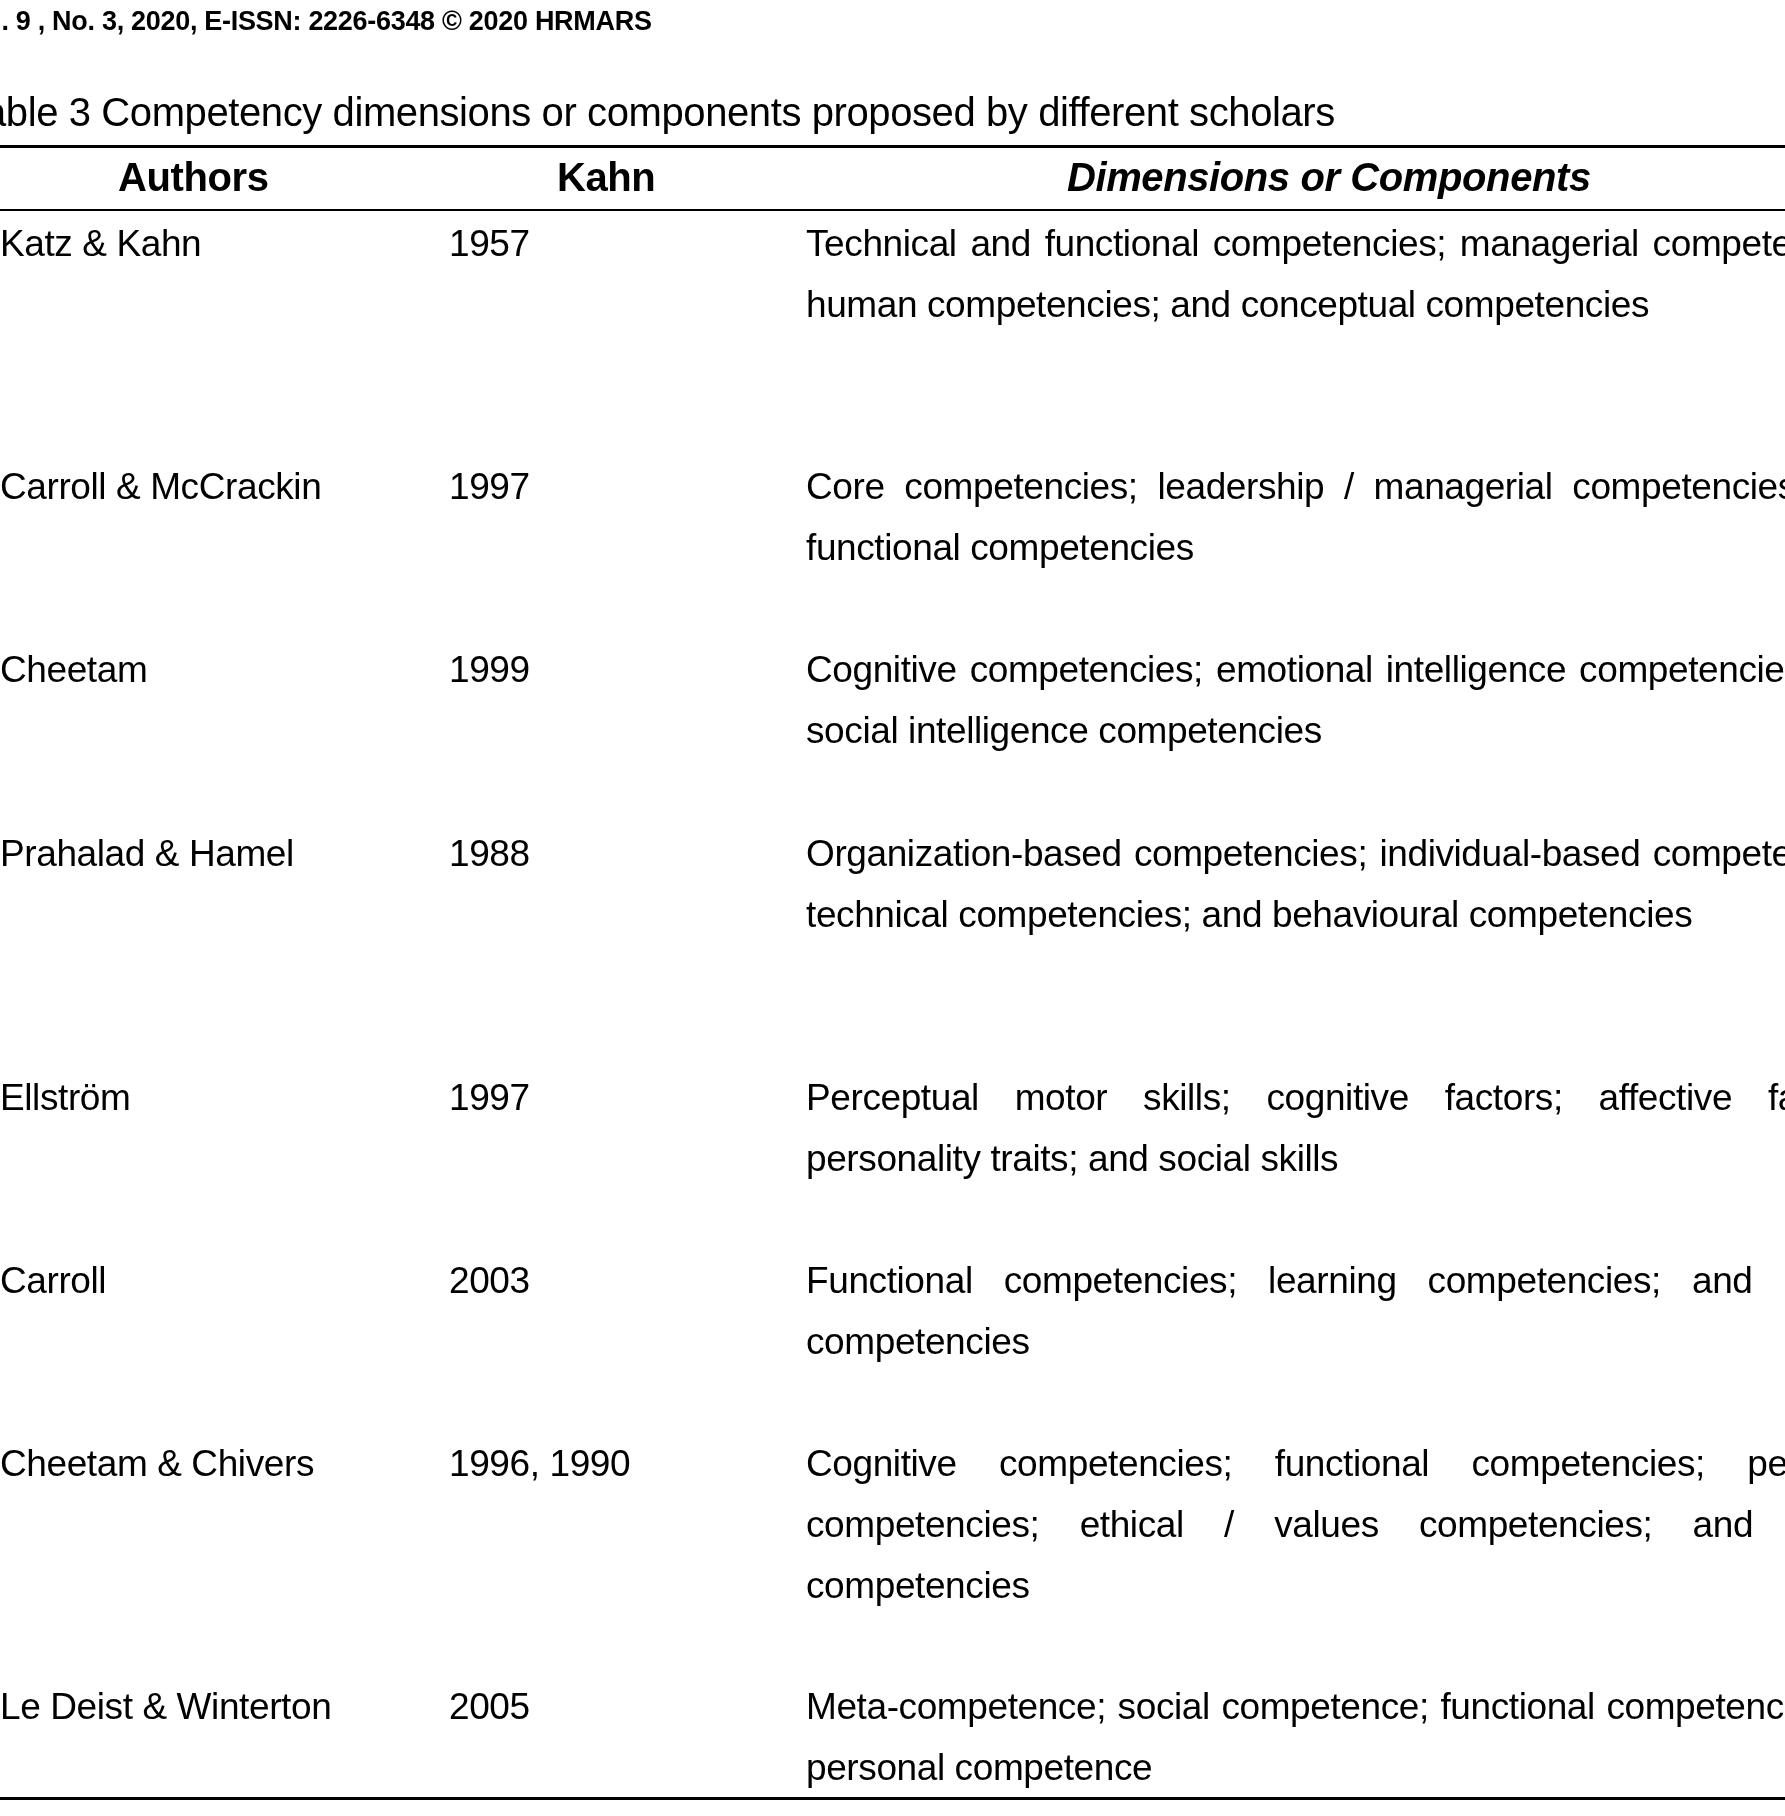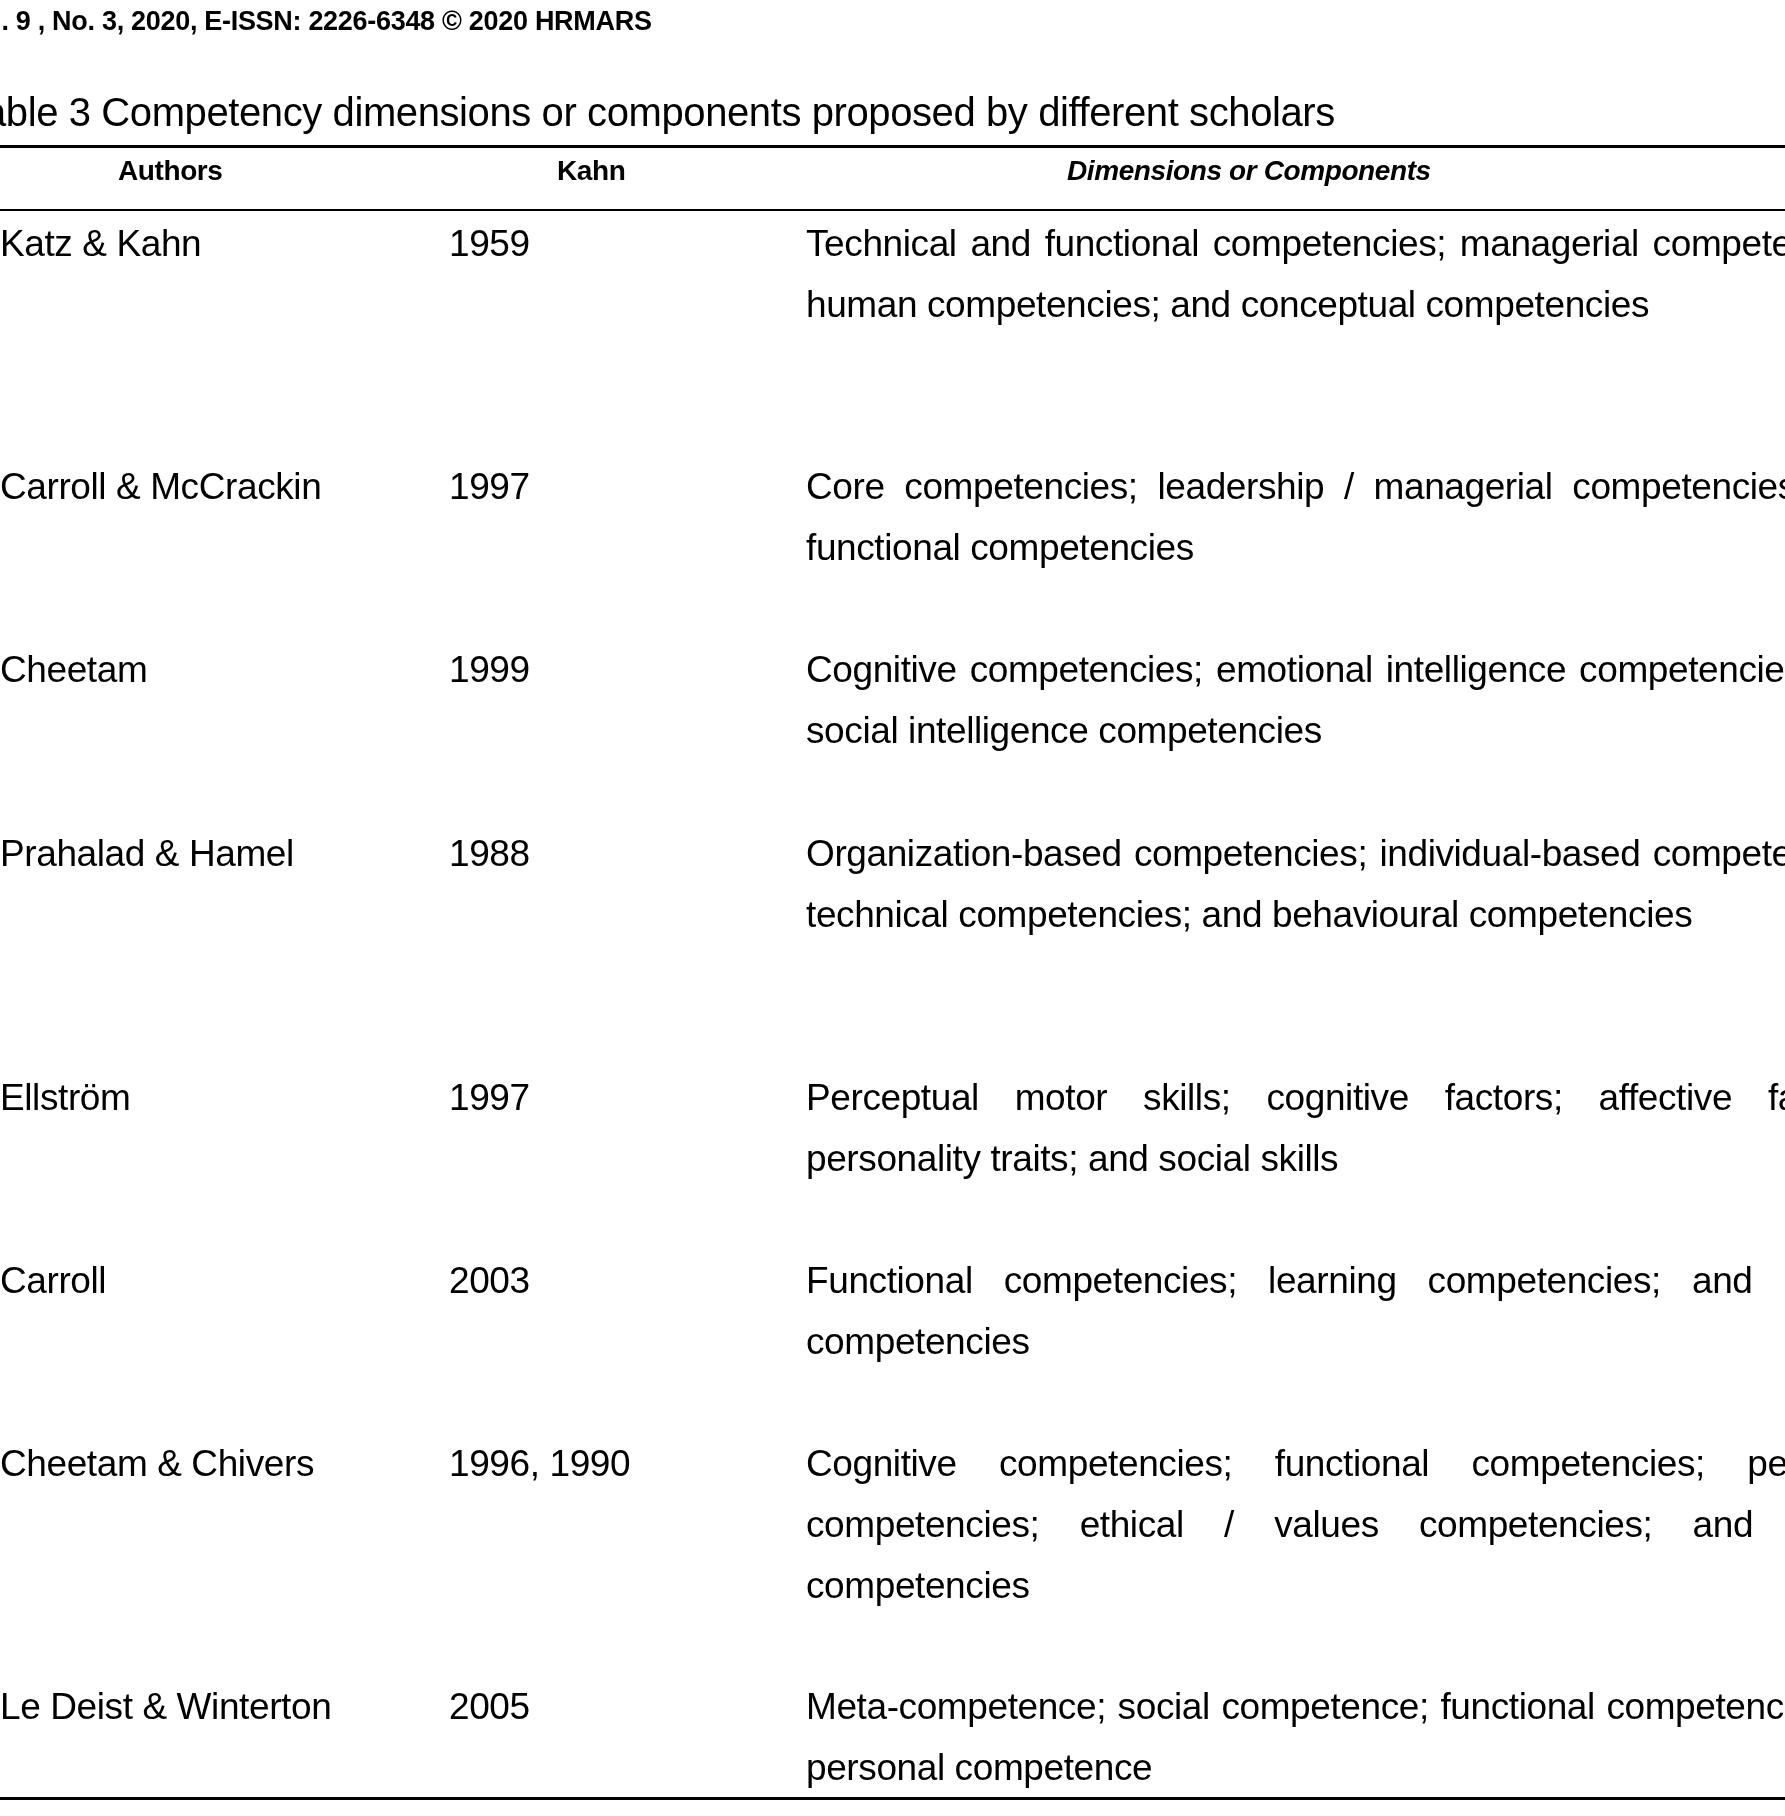--- a/index.html
+++ b/index.html
@@ -12,7 +12,7 @@
   .rule.top { top: 145px; }
   .rule.mid { top: 209px; height: 2px; }
   .rule.bottom { top: 1797px; }
-  .th { position: absolute; top: 155px; font-size: 28px; font-weight: bold; white-space: nowrap; letter-spacing: -0.4px; }
+  .th { position: absolute; top: 155px; font-size: 40px; font-weight: bold; white-space: nowrap; letter-spacing: -0.4px; }
   .th.authors { left: 118px; }
   .th.year { left: 557px; }
   .th.dims { left: 1067px; font-style: italic; }

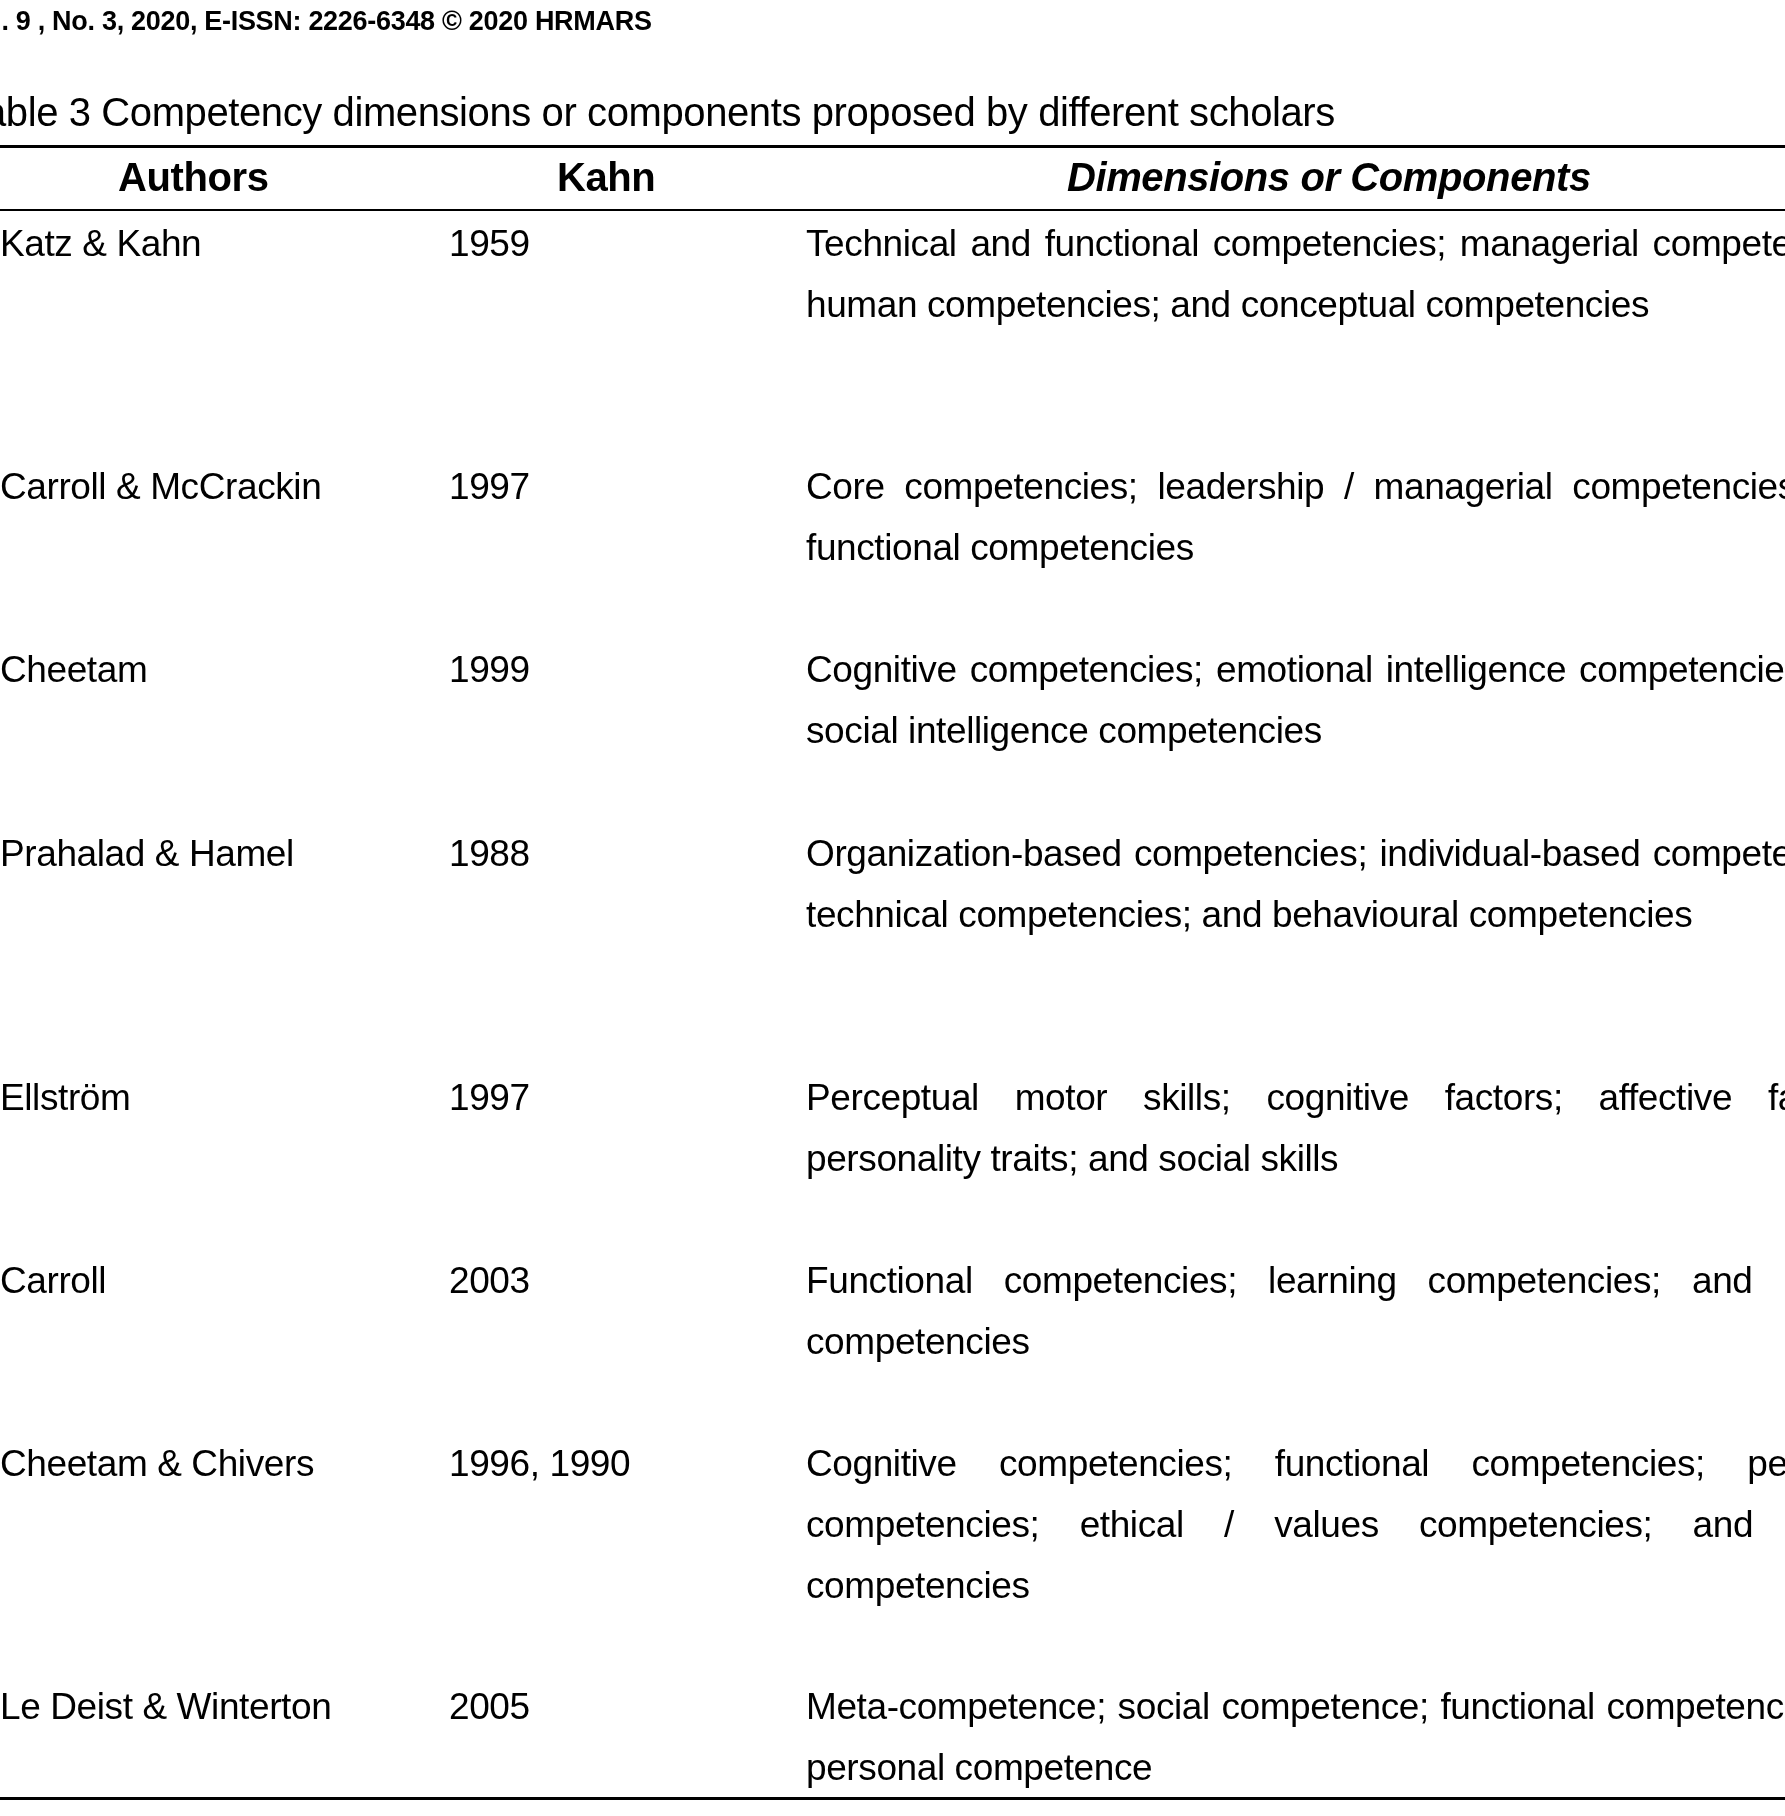--- a/index.html
+++ b/index.html
@@ -37,7 +37,7 @@
 <div id="rows">
     <div class="row" style="top: 213px;">
       <div class="cell author">Katz &amp; Kahn</div>
-      <div class="cell year">1959</div>
+      <div class="cell year">1957</div>
       <div class="cell dims">Technical and functional competencies; managerial competencies; human competencies; and conceptual competencies</div>
     </div>
     <div class="row" style="top: 456px;">

